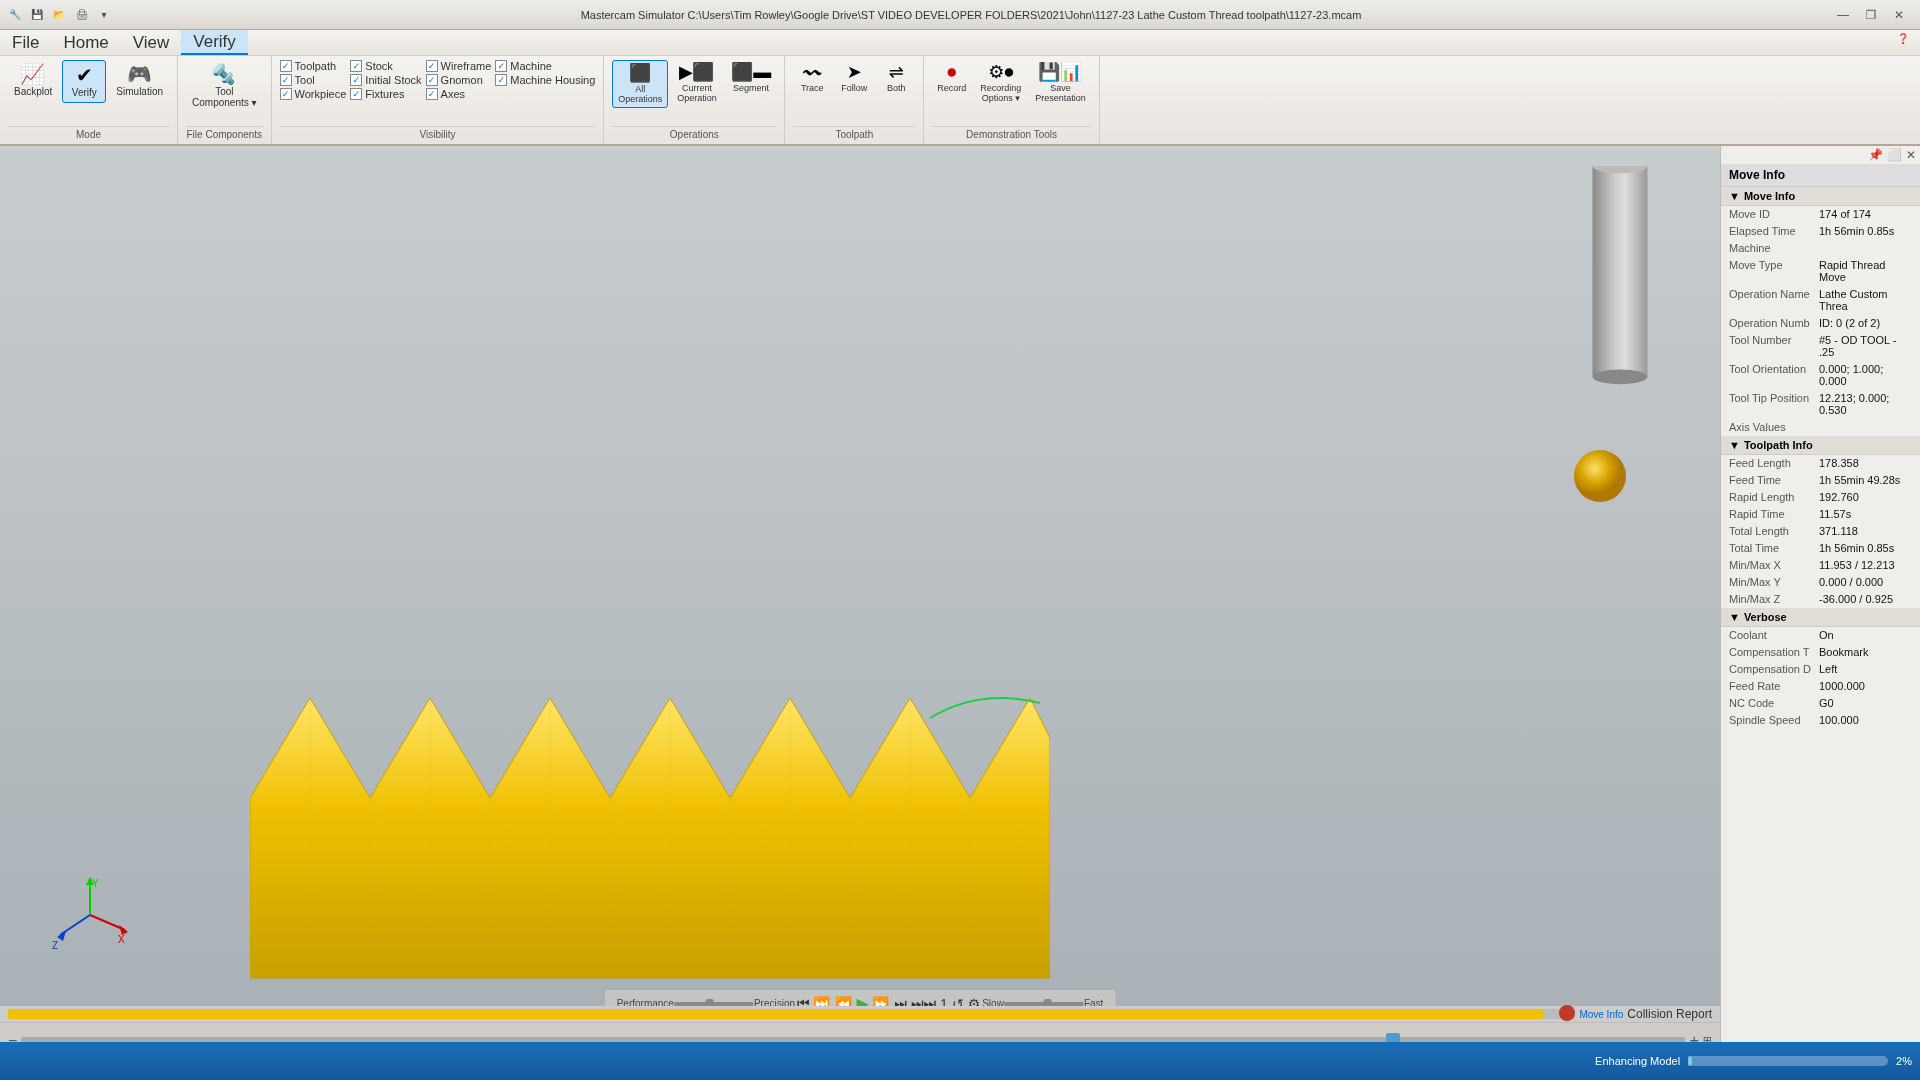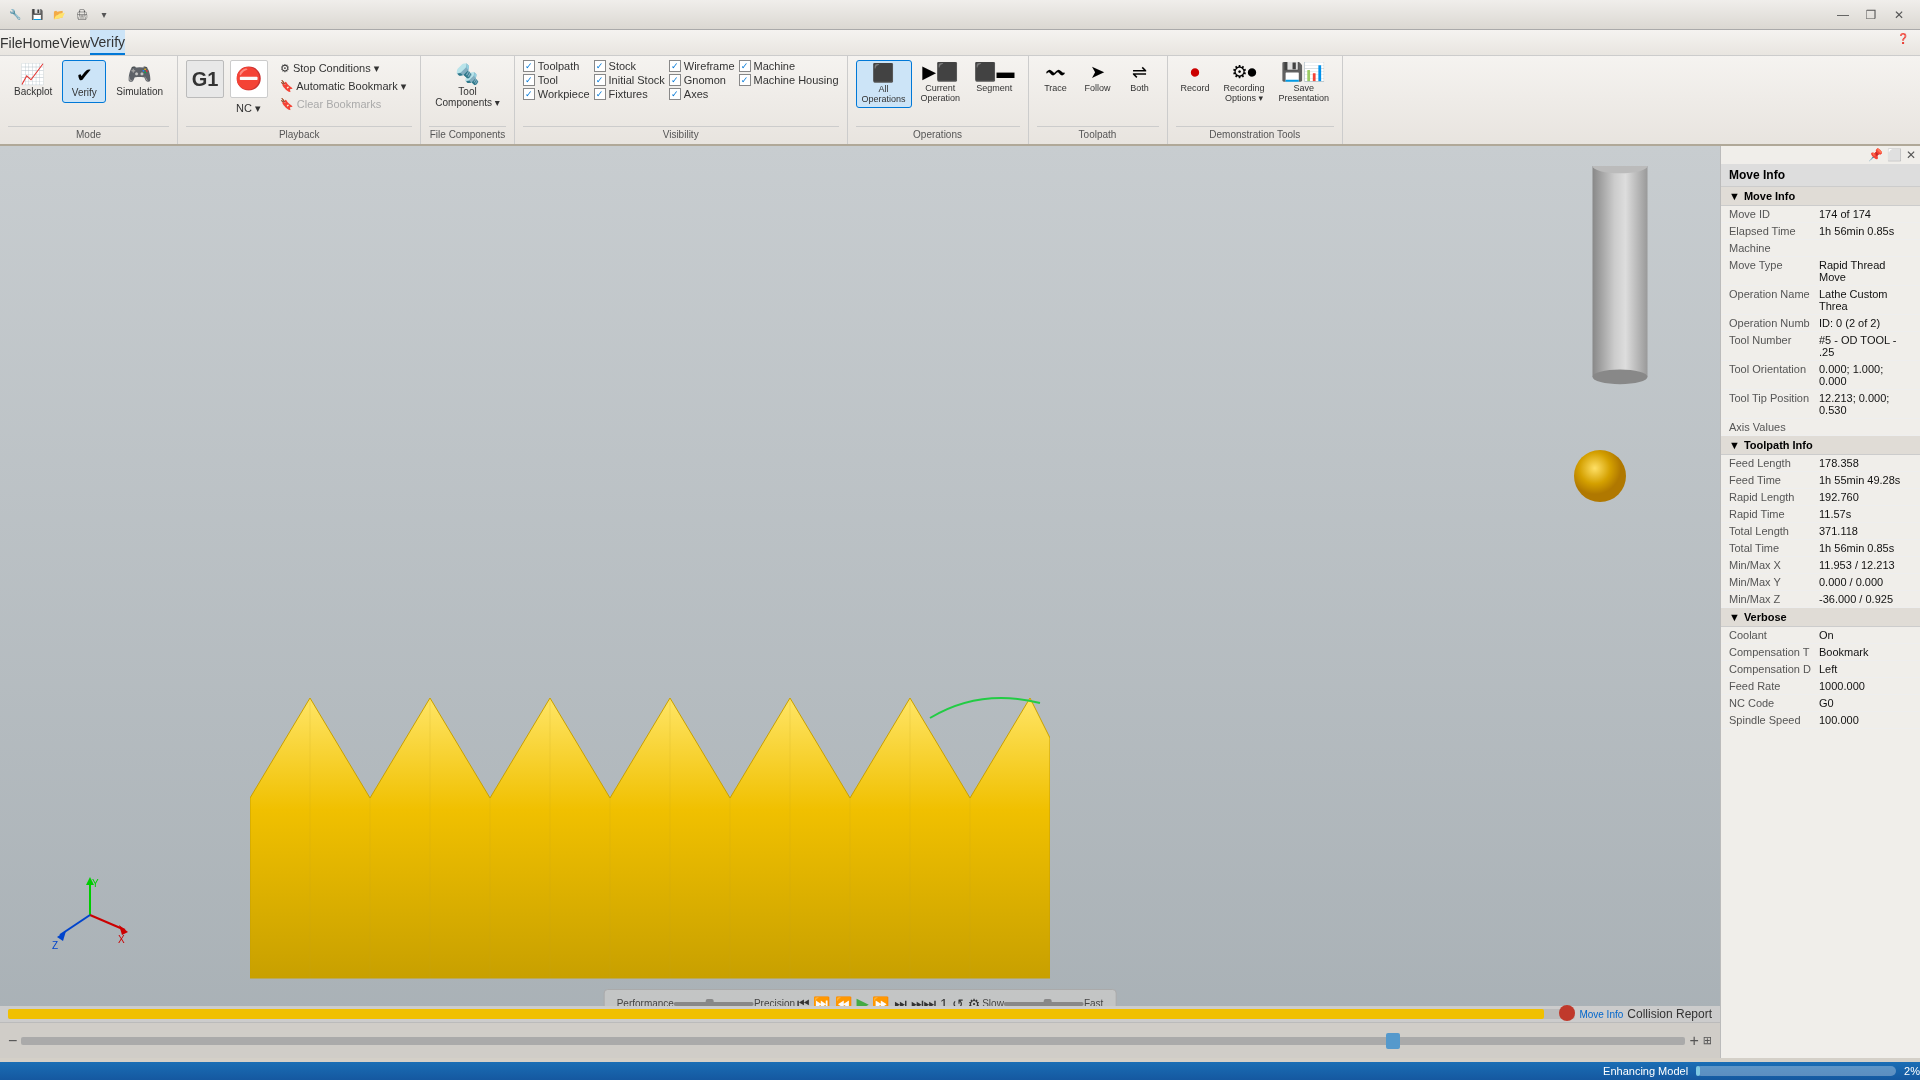--- a/index.html
+++ b/index.html
@@ -271,6 +271,7 @@
     <div class="titlebar-icon">🖨</div>
     <div class="titlebar-icon">▾</div>
   </div>
+  <div id="titlebar-title">Mastercam Simulator  C:\Users\Tim Rowley\Google Drive\ST VIDEO DEVELOPER FOLDERS\2021\John\1127-23 Lathe Custom Thread toolpath\1127-23.mcam</div>
   <div id="titlebar-controls">
     <div class="win-btn">—</div>
     <div class="win-btn">❐</div>

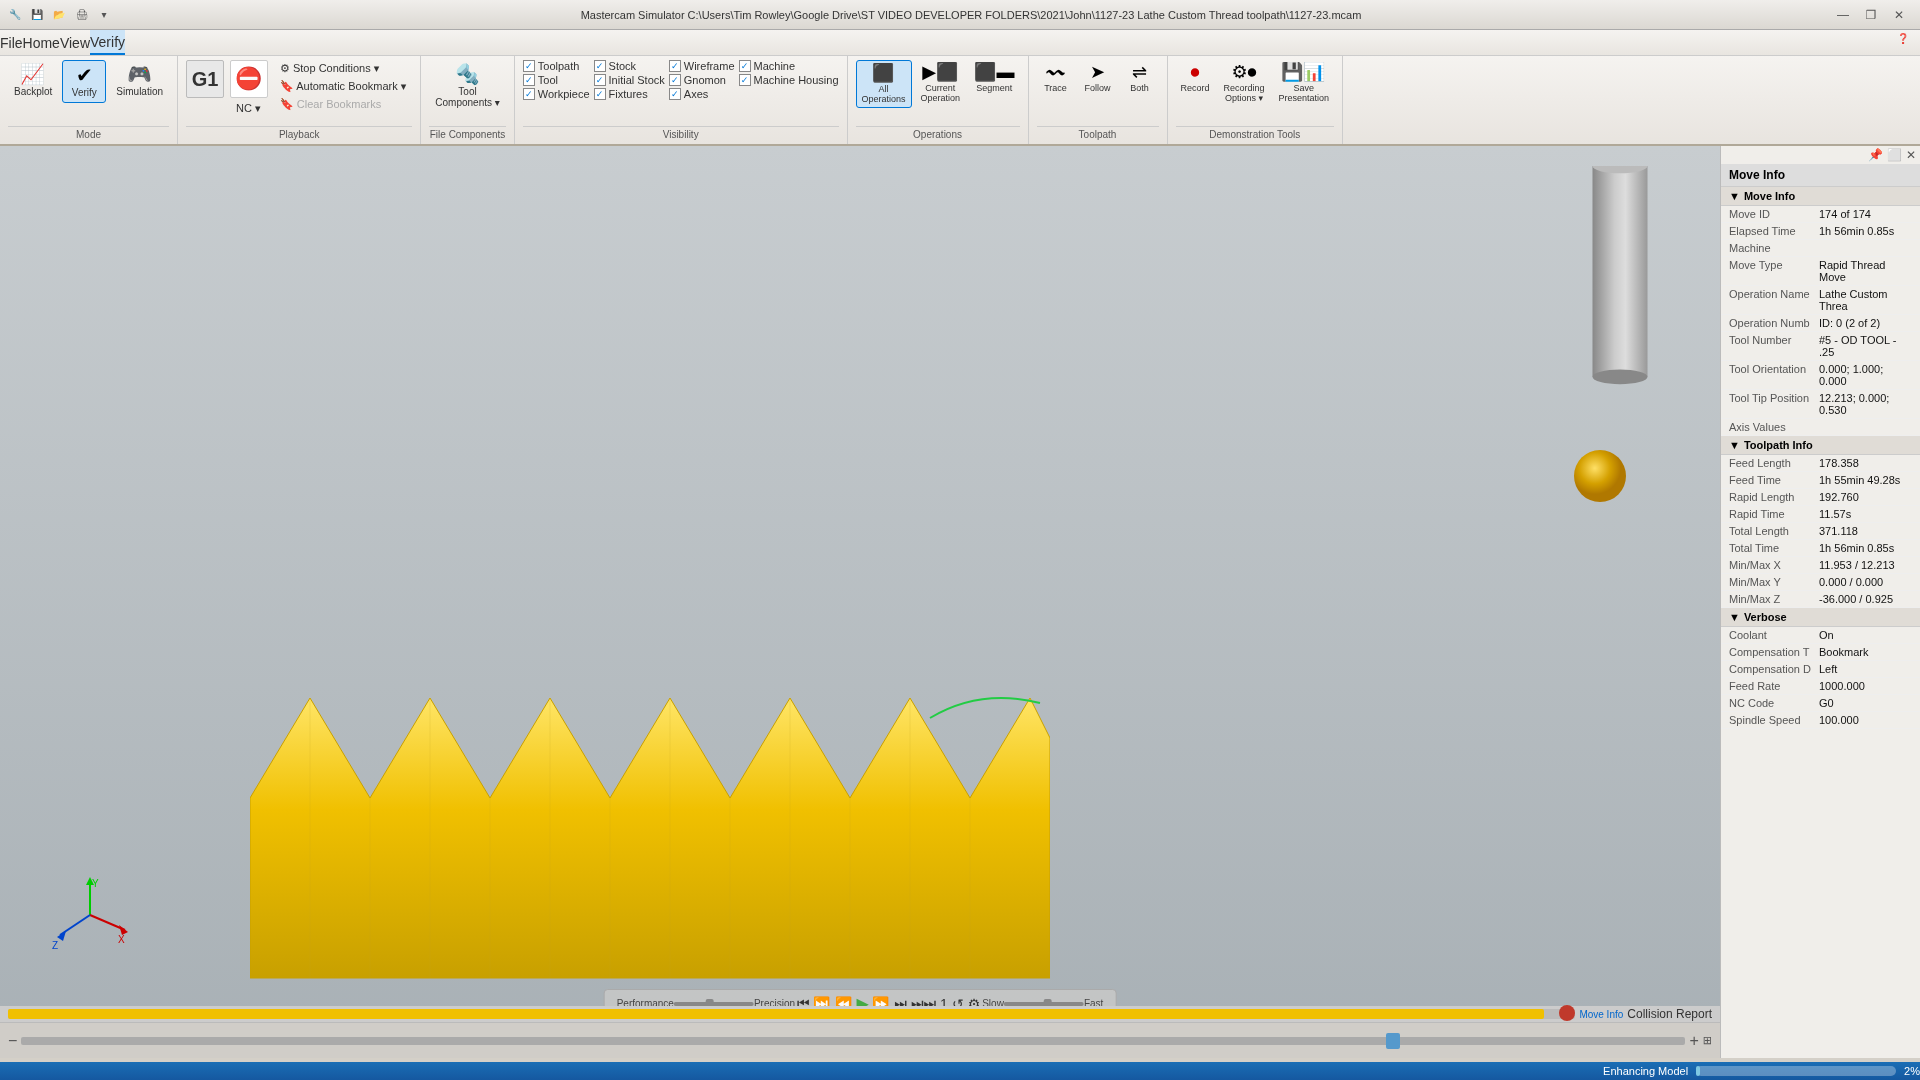--- a/index.html
+++ b/index.html
@@ -30,8 +30,8 @@
       border-bottom: 1px solid #ccc;
     }
     .menu-item {
-      padding: 4px 0;
-      font-size: 14px;
+      padding: 4px 12px;
+      font-size: 17px;
       color: #333;
       cursor: pointer;
       display: flex;

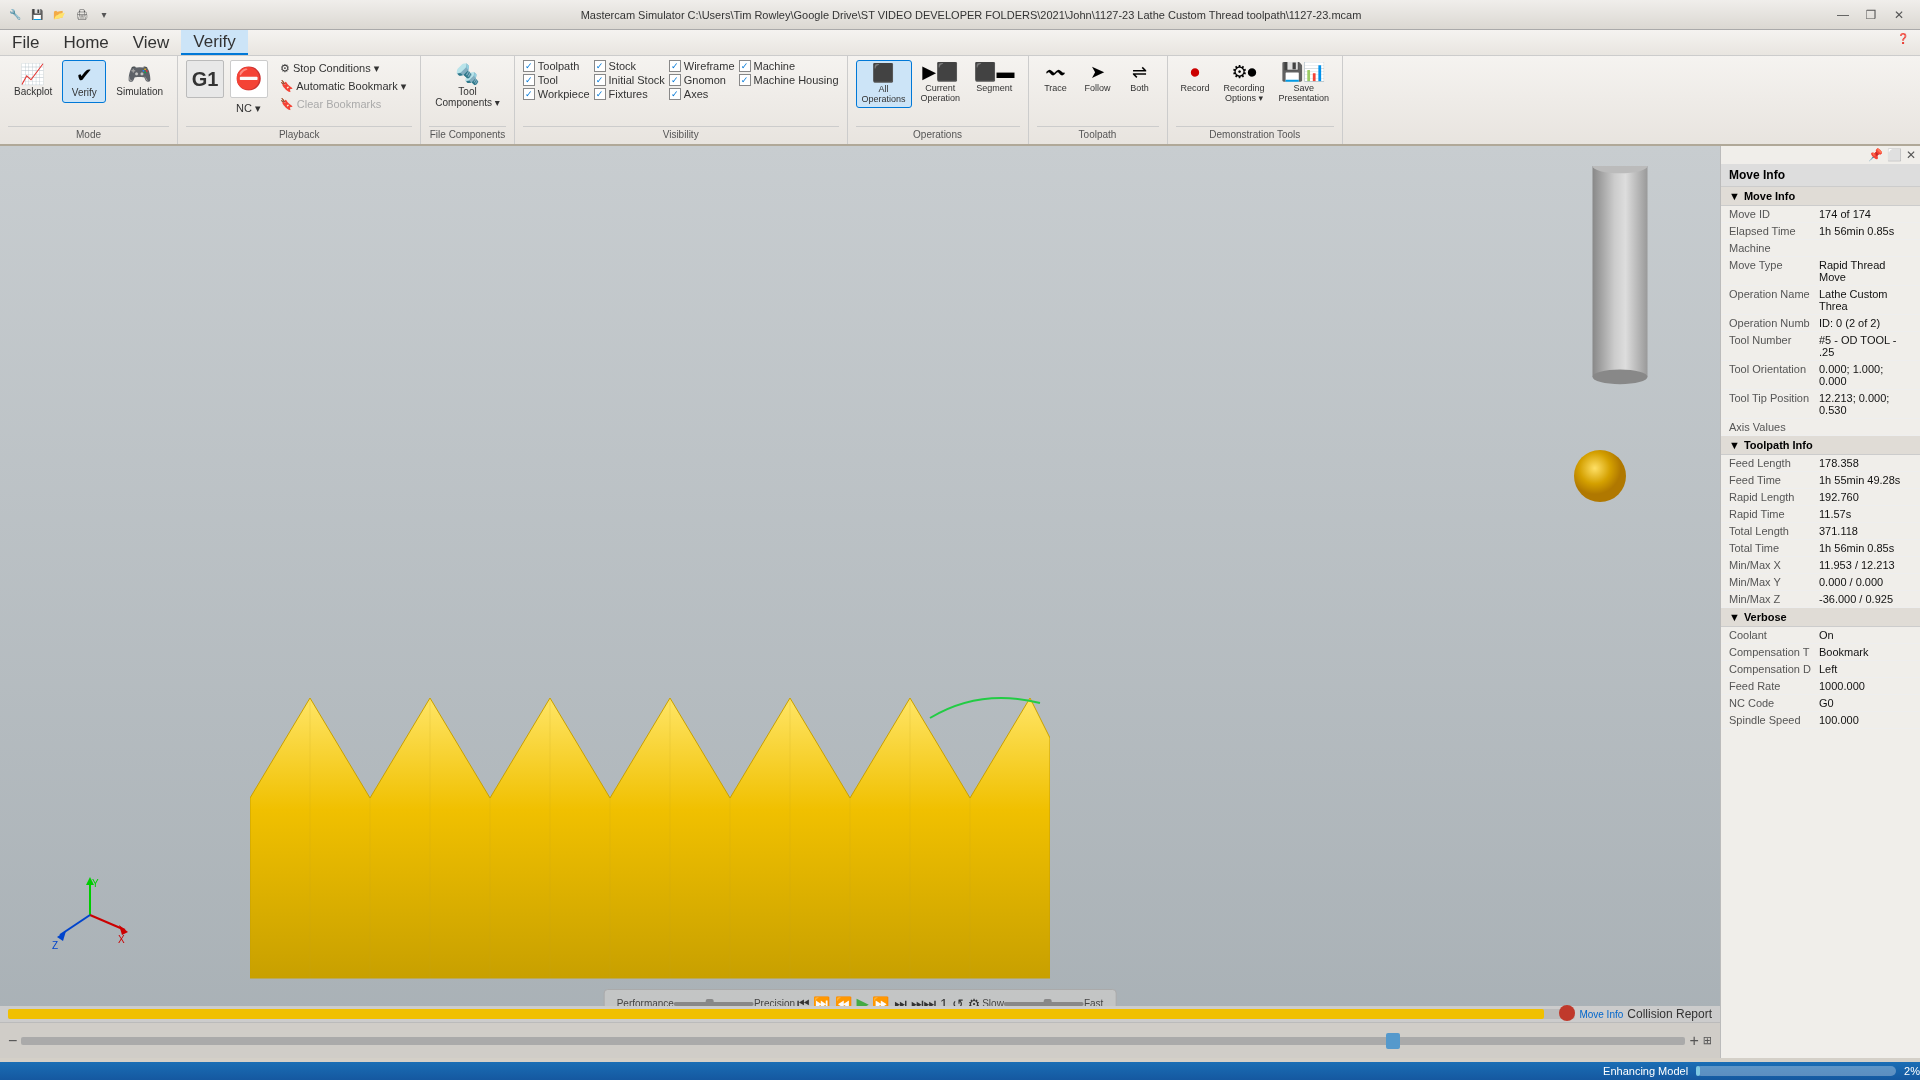--- a/index.html
+++ b/index.html
@@ -308,23 +308,6 @@
     <div class="ribbon-group-label">Mode</div>
   </div>
 
-  <div class="ribbon-group" style="min-width:120px;">
-    <div class="ribbon-group-content" style="align-items:flex-start; gap:6px;">
-      <div class="g1-box">G1</div>
-      <div class="ribbon-col">
-        <div class="stop-btn">
-          <span class="stop-icon">⛔</span>
-        </div>
-        <div class="ribbon-btn-small">NC ▾</div>
-      </div>
-      <div class="ribbon-col" style="gap:1px;">
-        <div class="ribbon-btn-small">⚙ Stop Conditions ▾</div>
-        <div class="ribbon-btn-small">🔖 Automatic Bookmark ▾</div>
-        <div class="ribbon-btn-small" style="color:#aaa;">🔖 Clear Bookmarks</div>
-      </div>
-    </div>
-    <div class="ribbon-group-label">Playback</div>
-  </div>
 
   <div class="ribbon-group">
     <div class="ribbon-group-content">

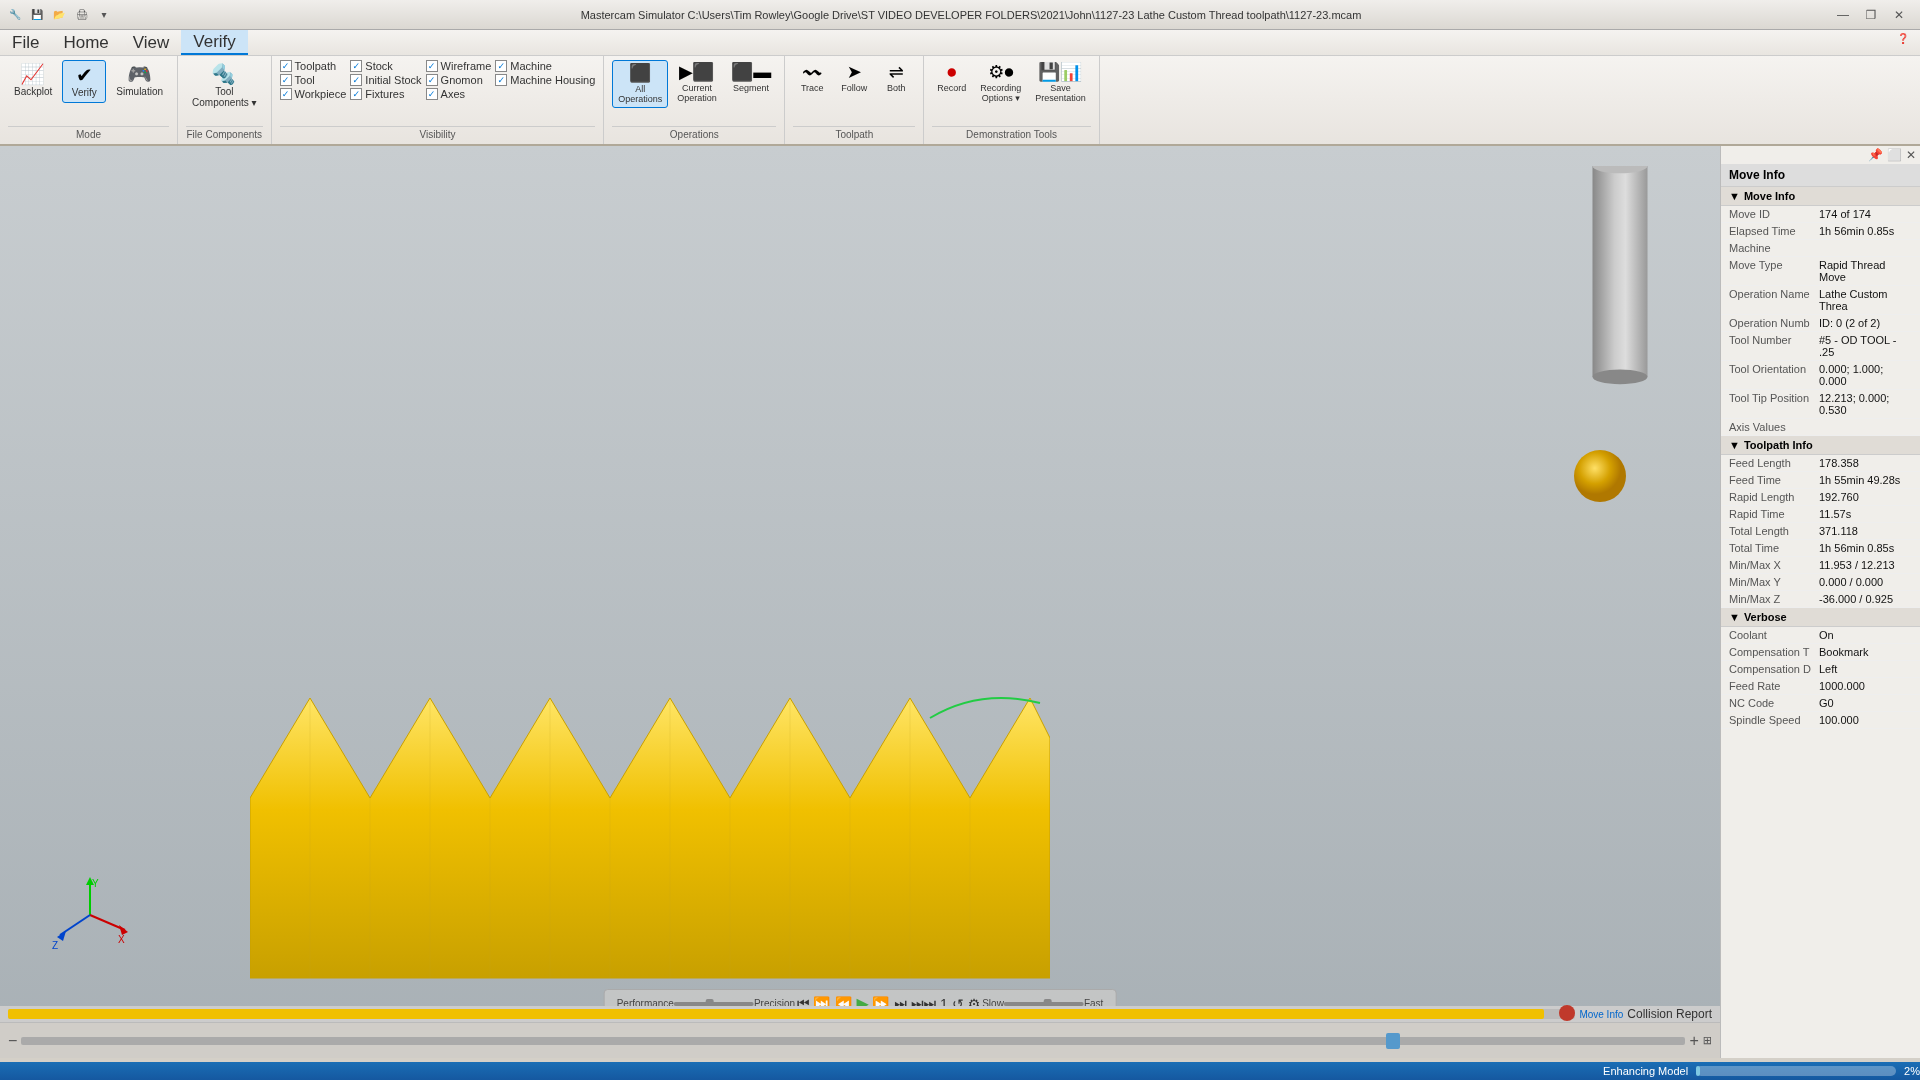--- a/index.html
+++ b/index.html
@@ -216,11 +216,11 @@
 
     
     #statusbar {
-      height: 18px;
+      height: 38px;
       background: linear-gradient(to bottom, #1a6eb5, #1558a0);
       display: flex;
       align-items: center;
-      padding: 0 0;
+      padding: 0 8px;
       justify-content: space-between;
       position: absolute;
       bottom: 0; left: 0; right: 0;

